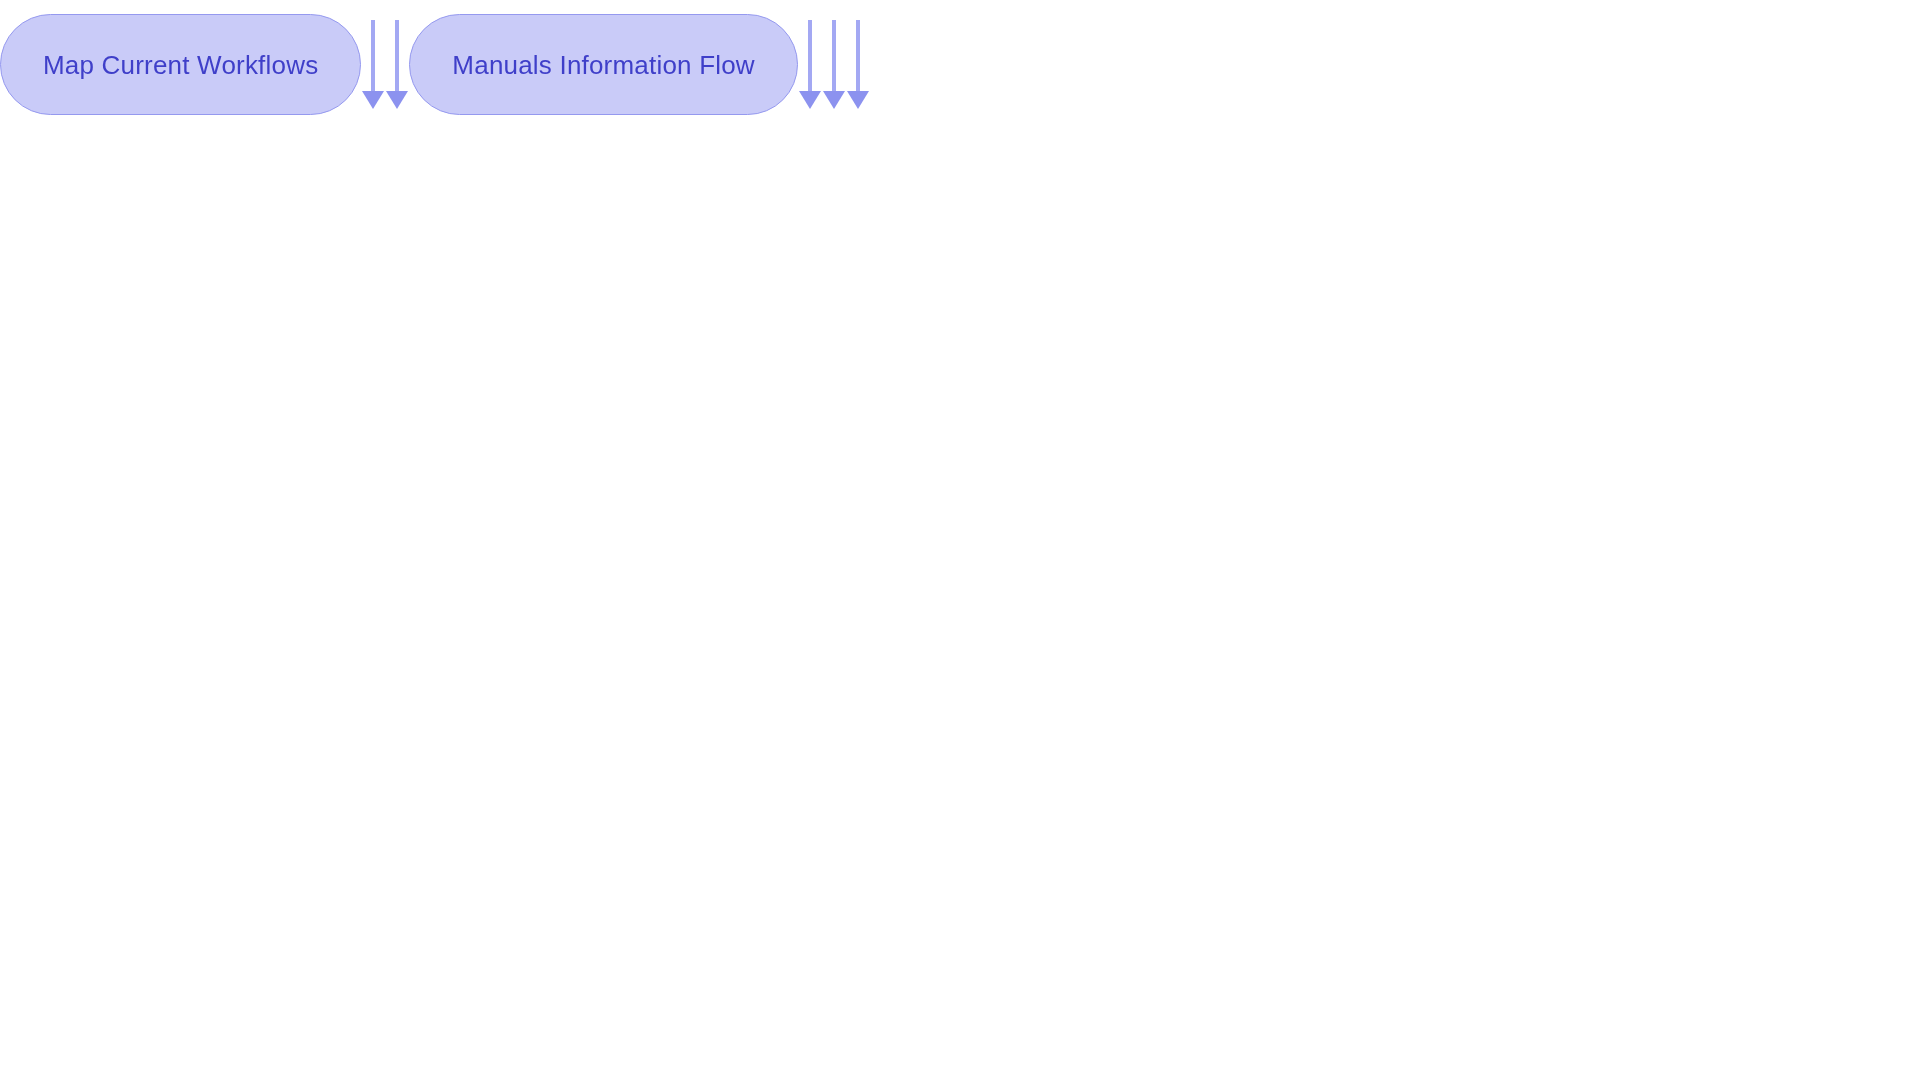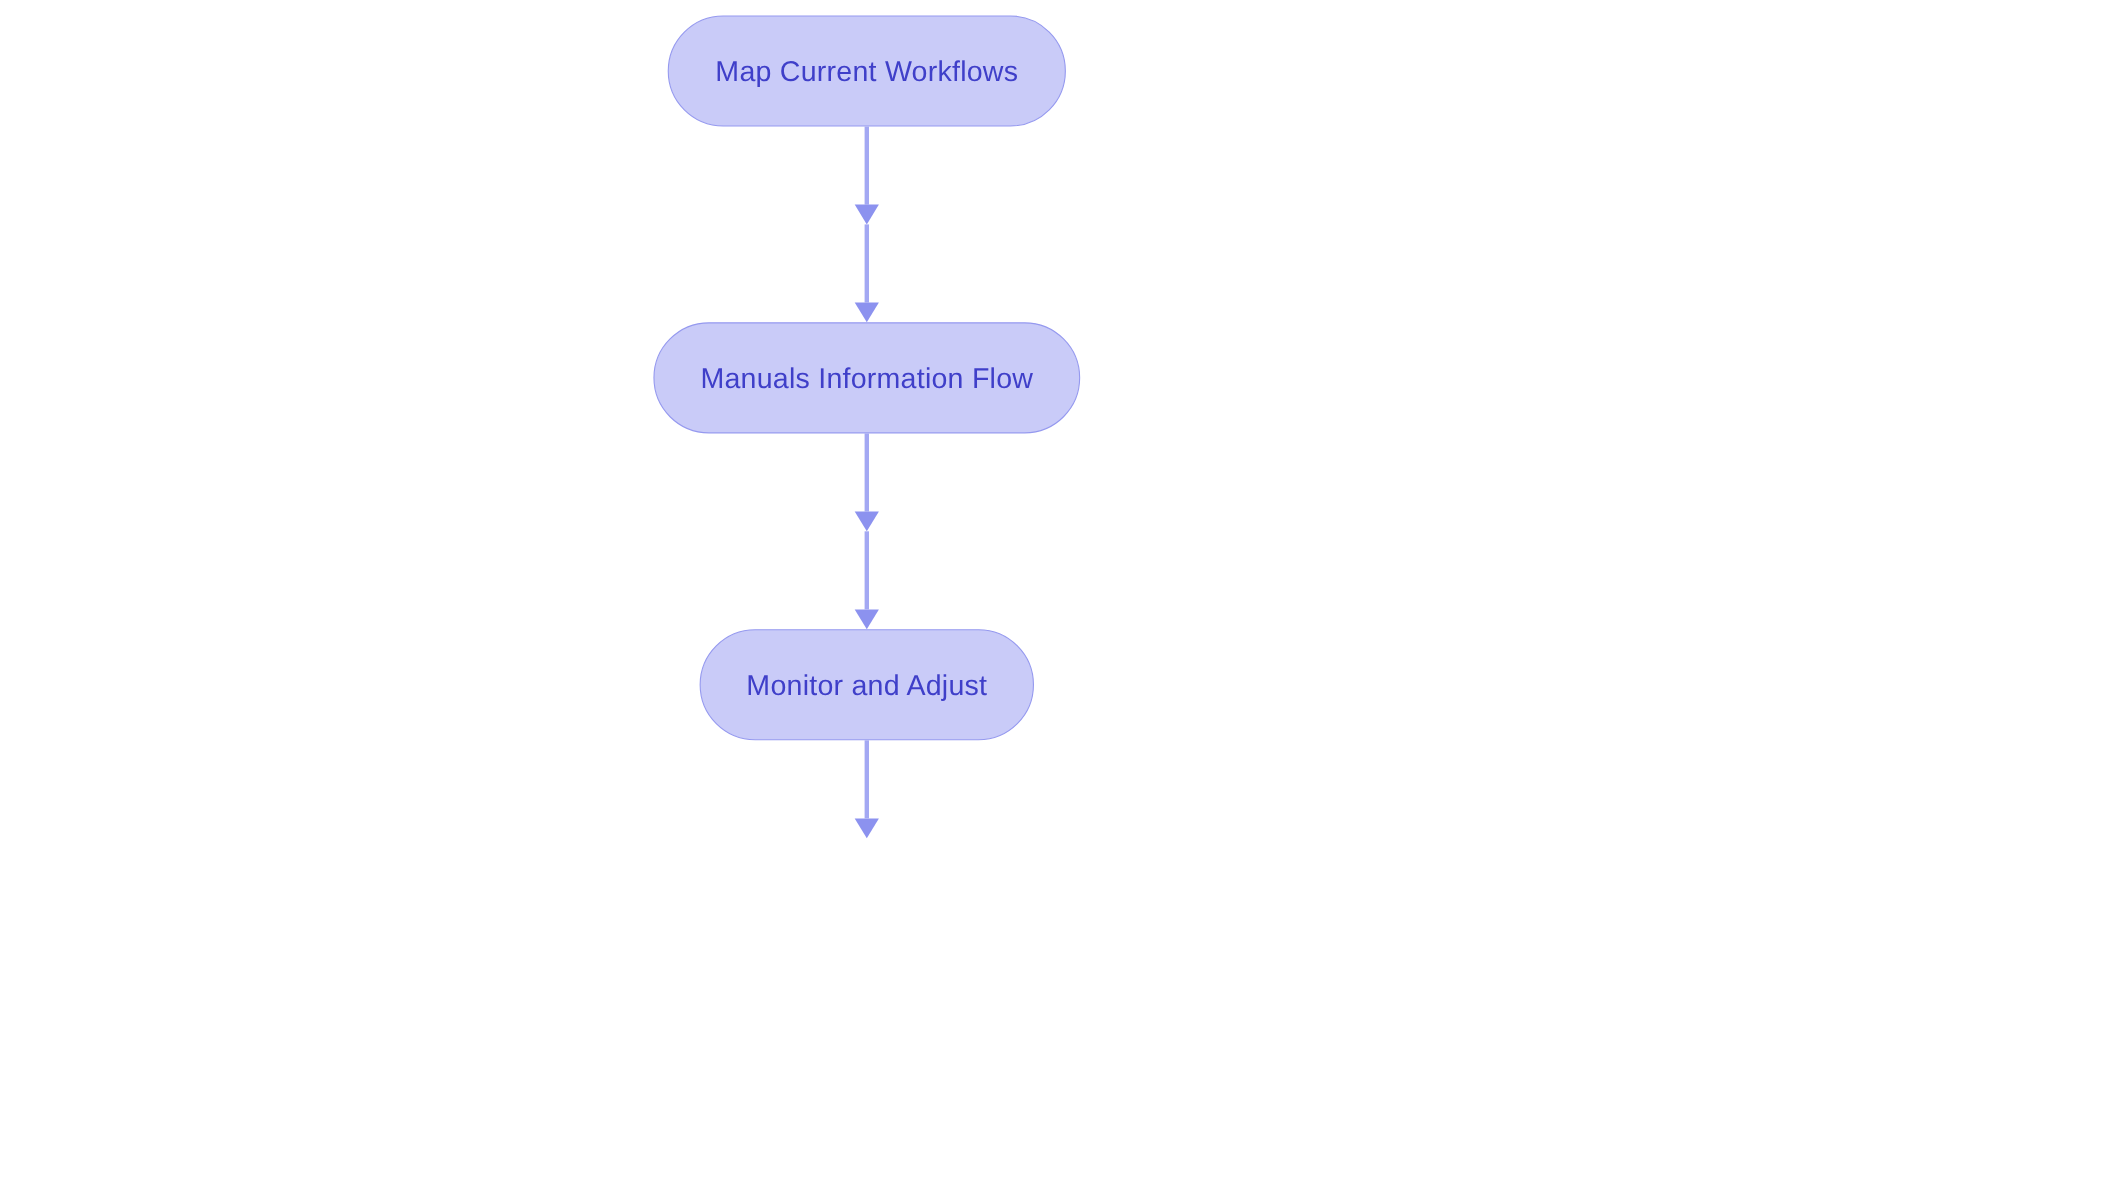--- a/index.html
+++ b/index.html
@@ -21,7 +21,7 @@
     top: 14px;
     width: 1576px;
     display: flex;
-    flex-direction: column;
+    flex-direction: row;
     align-items: center;
   }
   .flow-node {

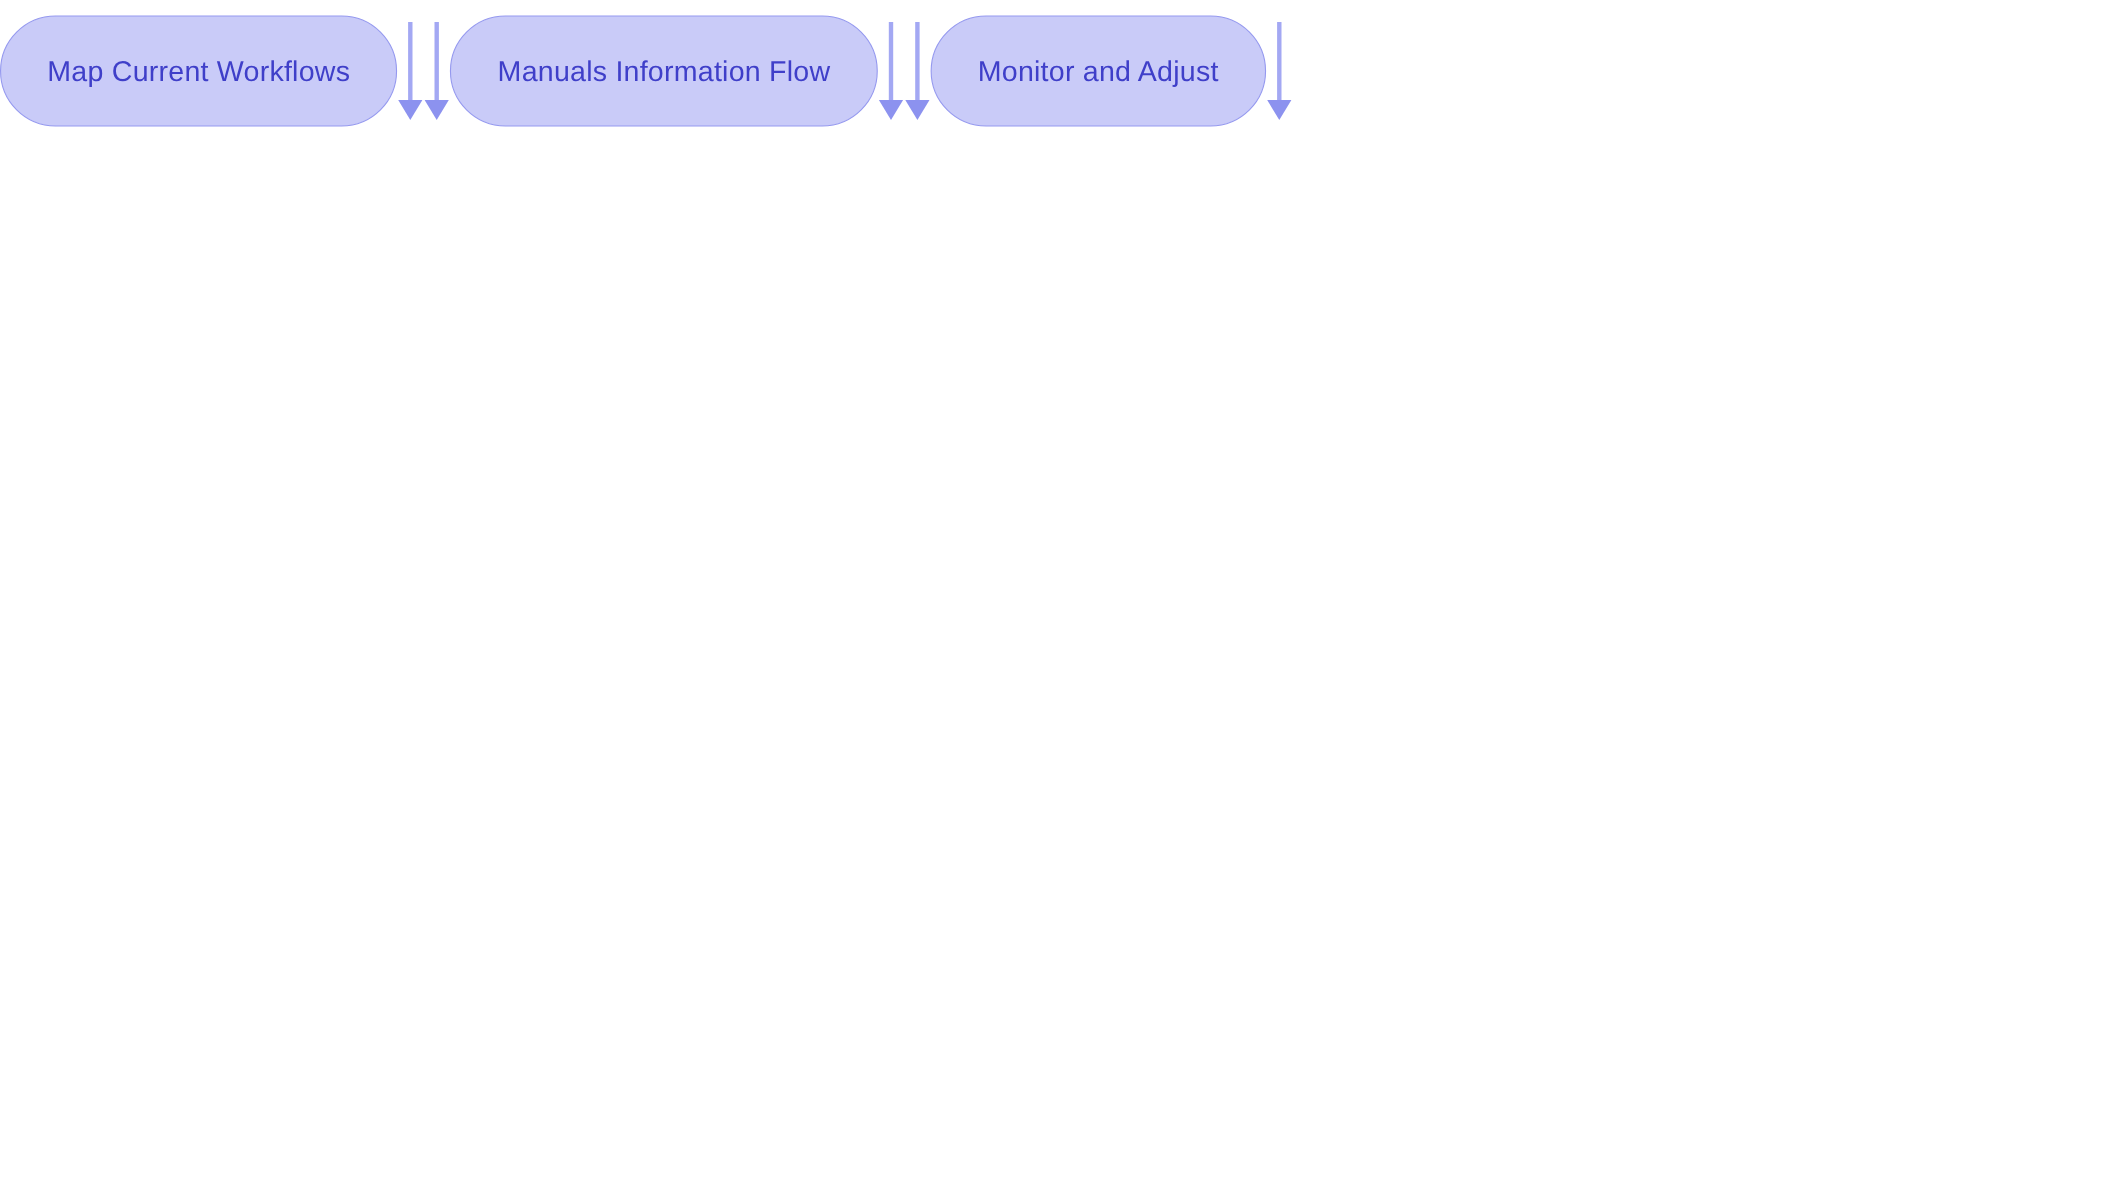--- a/index.html
+++ b/index.html
@@ -100,9 +100,6 @@
       <div class="head"></div>
     </div>
 
-    <div class="flow-node">
-      <span class="node-label">Monitor and Adjust</span>
-    </div>
 
     <div class="flow-arrow">
       <div class="shaft"></div>

